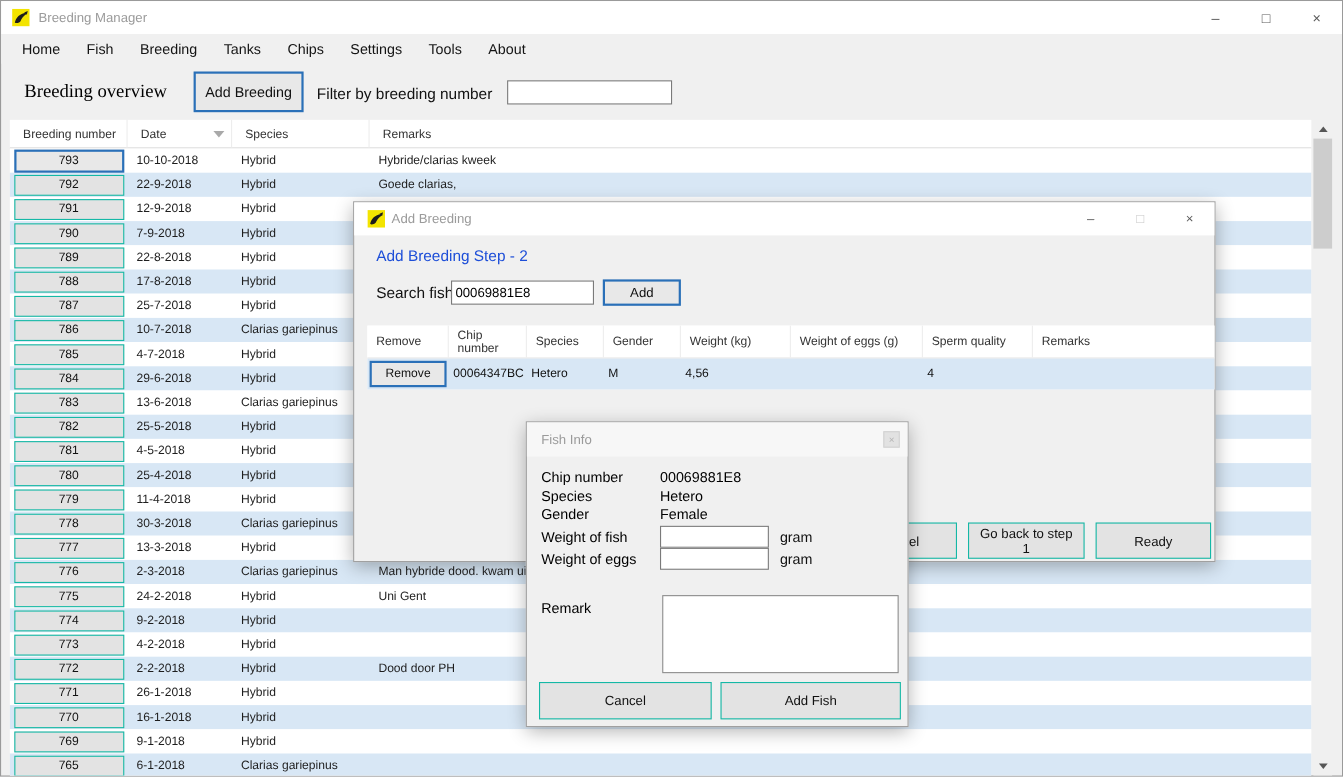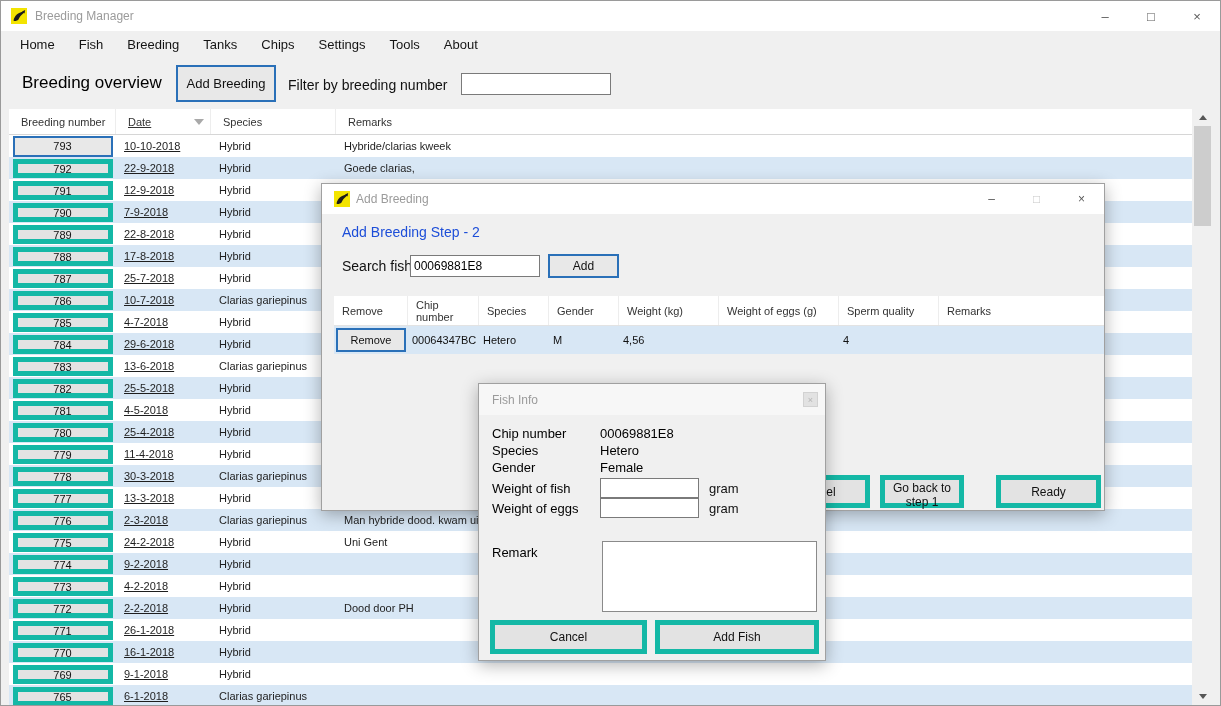--- a/index.html
+++ b/index.html
@@ -22,7 +22,7 @@
   .menu-item { padding:0 8px; margin:0 4px; font-size:13px; color:#141414; }
 
   
-  .page-title { position:absolute; left:21px; top:72px; font-size:17px; color:#000; }
+  .page-title { position:absolute; left:21px; top:72px; font-size:17px; color:#000;font-family:Liberation Serif, serif; }
   .btn { background:#e3e3e3; border:5px solid #14b8a6; font-family:inherit; color:#111; }
   .btn.focused { border:2px solid var(--accent); background:#e8e8e8; }
   .add-breeding-btn { position:absolute; left:175px; top:64px; width:100px; height:37px; font-size:13px; }

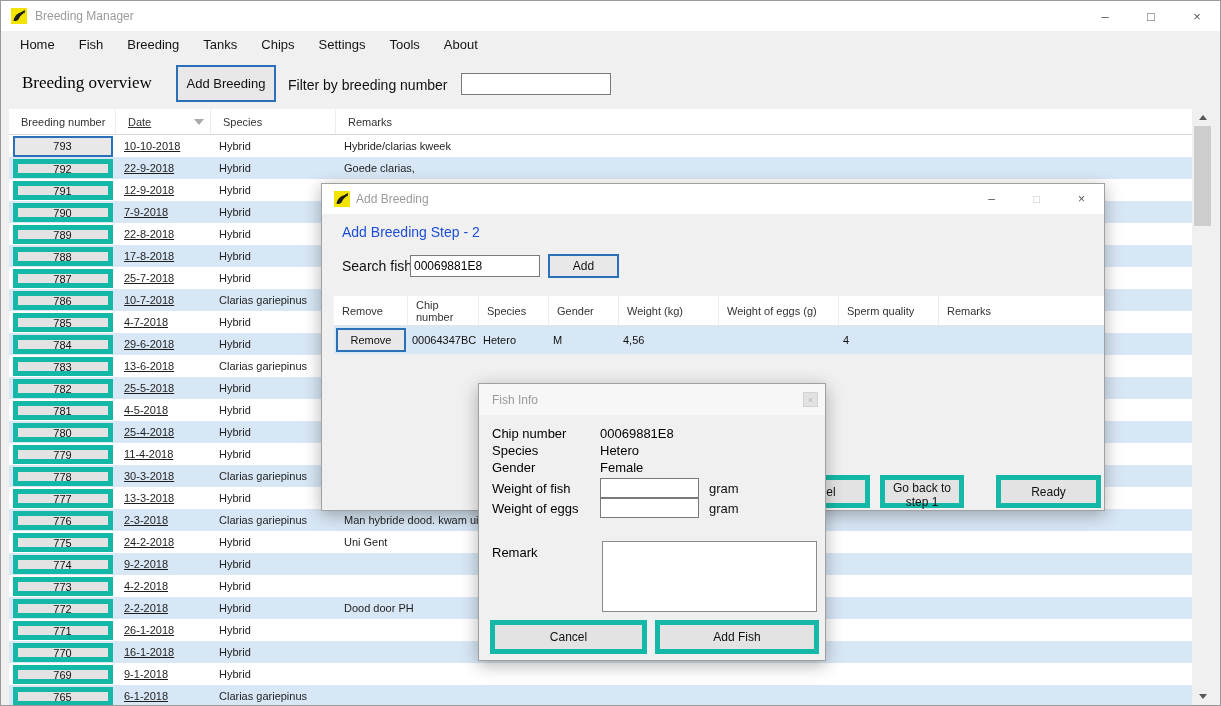--- a/index.html
+++ b/index.html
@@ -37,7 +37,7 @@
              padding-left:12px; border-right:1px solid #ededed; }
   .gh-cell:last-child { border-right:none; }
   .col-bn { width:107px; }
-  .col-date { width:95px;text-decoration:underline; }
+  .col-date { width:95px; }
   .col-sp { width:125px; }
   .col-rm { flex:1; }
   .sort-arrow { margin-left:auto; margin-right:6px; width:0; height:0;

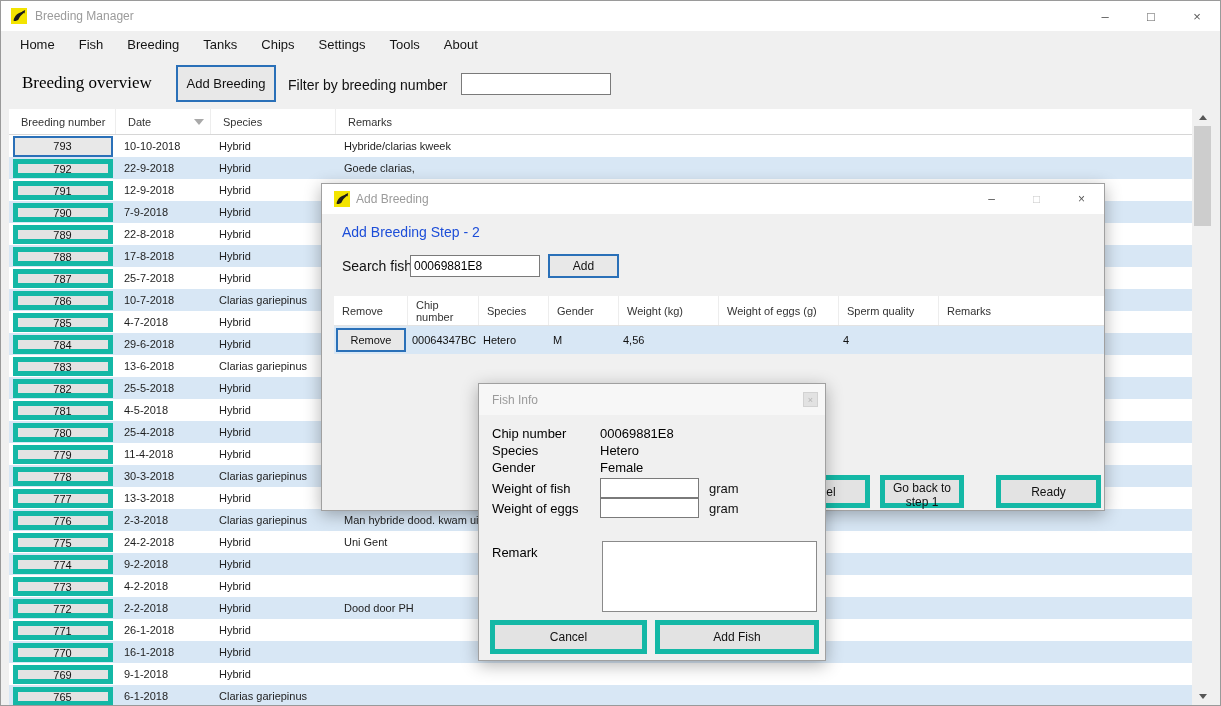--- a/index.html
+++ b/index.html
@@ -23,7 +23,7 @@
 
   
   .page-title { position:absolute; left:21px; top:72px; font-size:17px; color:#000;font-family:Liberation Serif, serif; }
-  .btn { background:#e3e3e3; border:5px solid #14b8a6; font-family:inherit; color:#111; }
+  .btn { background:#e3e3e3; border:1px solid #14b8a6; font-family:inherit; color:#111; }
   .btn.focused { border:2px solid var(--accent); background:#e8e8e8; }
   .add-breeding-btn { position:absolute; left:175px; top:64px; width:100px; height:37px; font-size:13px; }
   .filter-label { position:absolute; left:287px; top:76px; font-size:14px; }

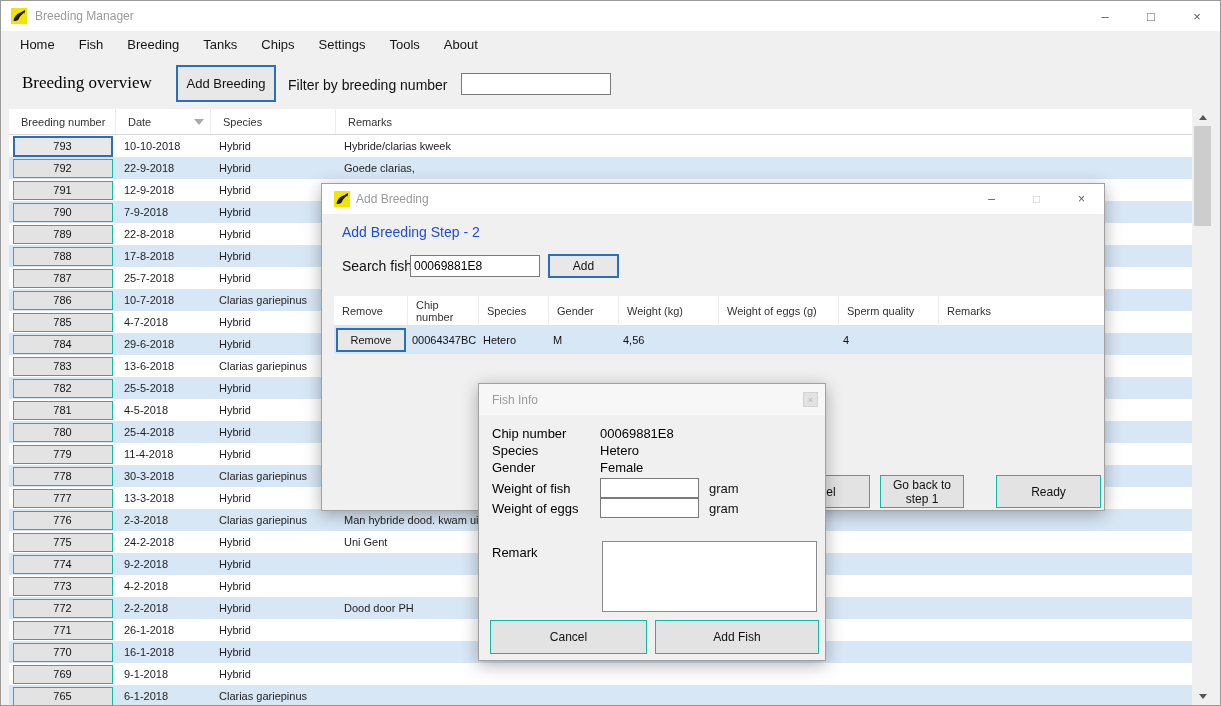--- a/index.html
+++ b/index.html
@@ -88,7 +88,7 @@
   .remove-btn { width:70px; height:24px; font-size:11px; padding:0; }
   .ab-bottom-btn { position:absolute; top:291px; height:33px; font-size:12px; }
   .ab-cancel { left:442px; width:106px; }
-  .ab-back { left:558px; width:84px; }
+  .ab-back { left:558px; width:106px; }
   .ab-ready { left:674px; width:105px; }
 
   #fish-info-dialog { left:477px; top:382px; width:348px; height:278px; z-index:20; }

